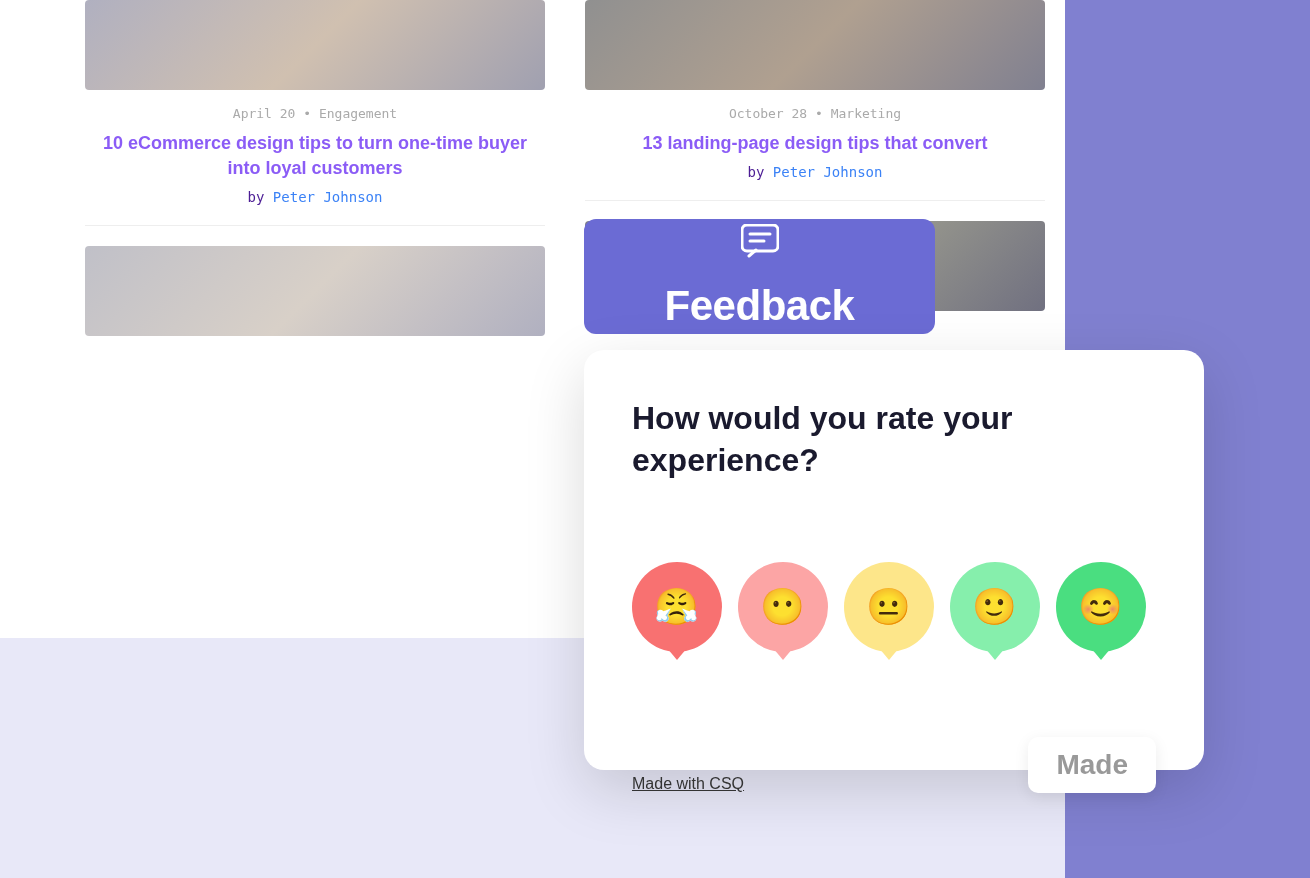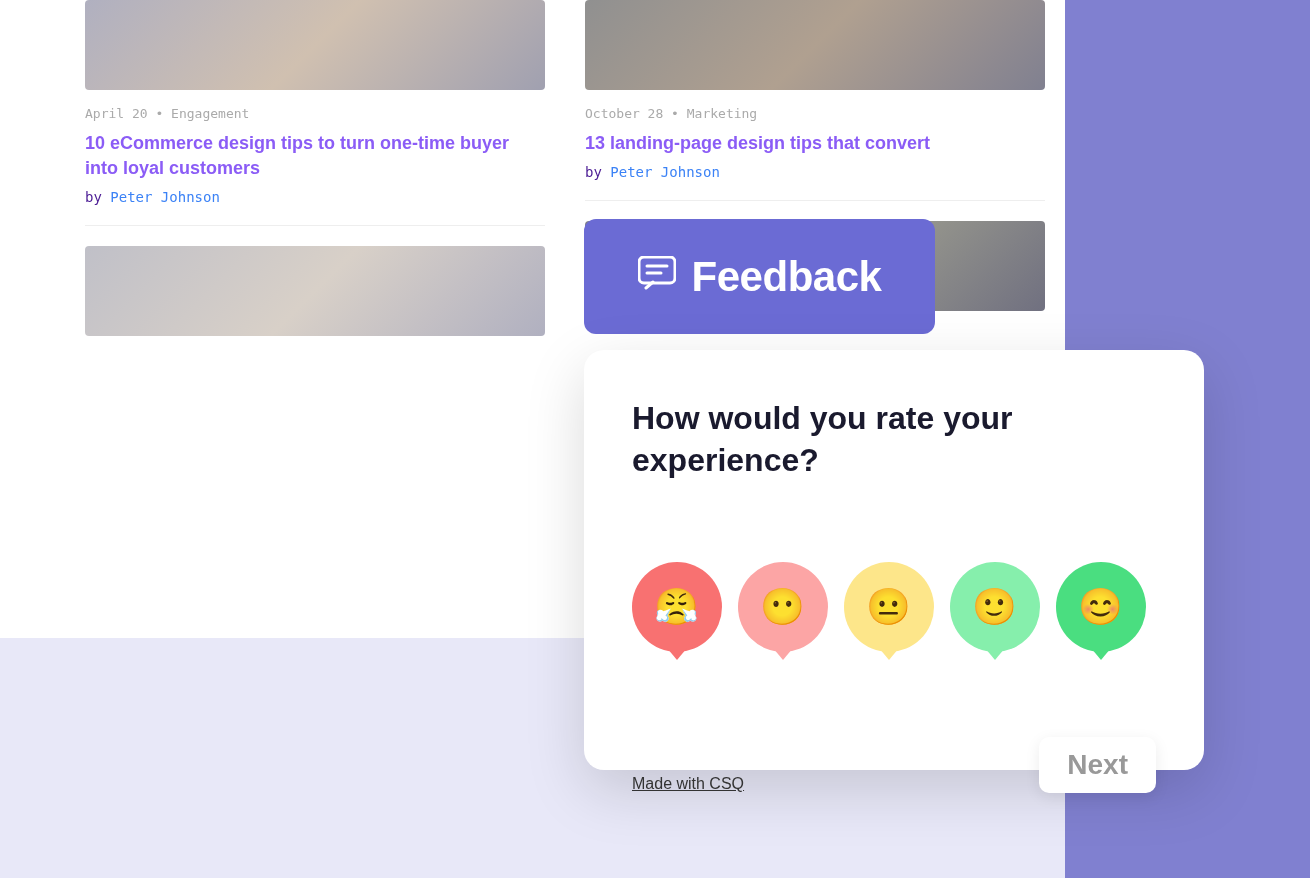--- a/index.html
+++ b/index.html
@@ -23,6 +23,7 @@
       grid-template-columns: 1fr 1fr;
       gap: 0;
       padding: 0 0 0 65px;
+      text-align: center;
     }
 
     .right-panel {

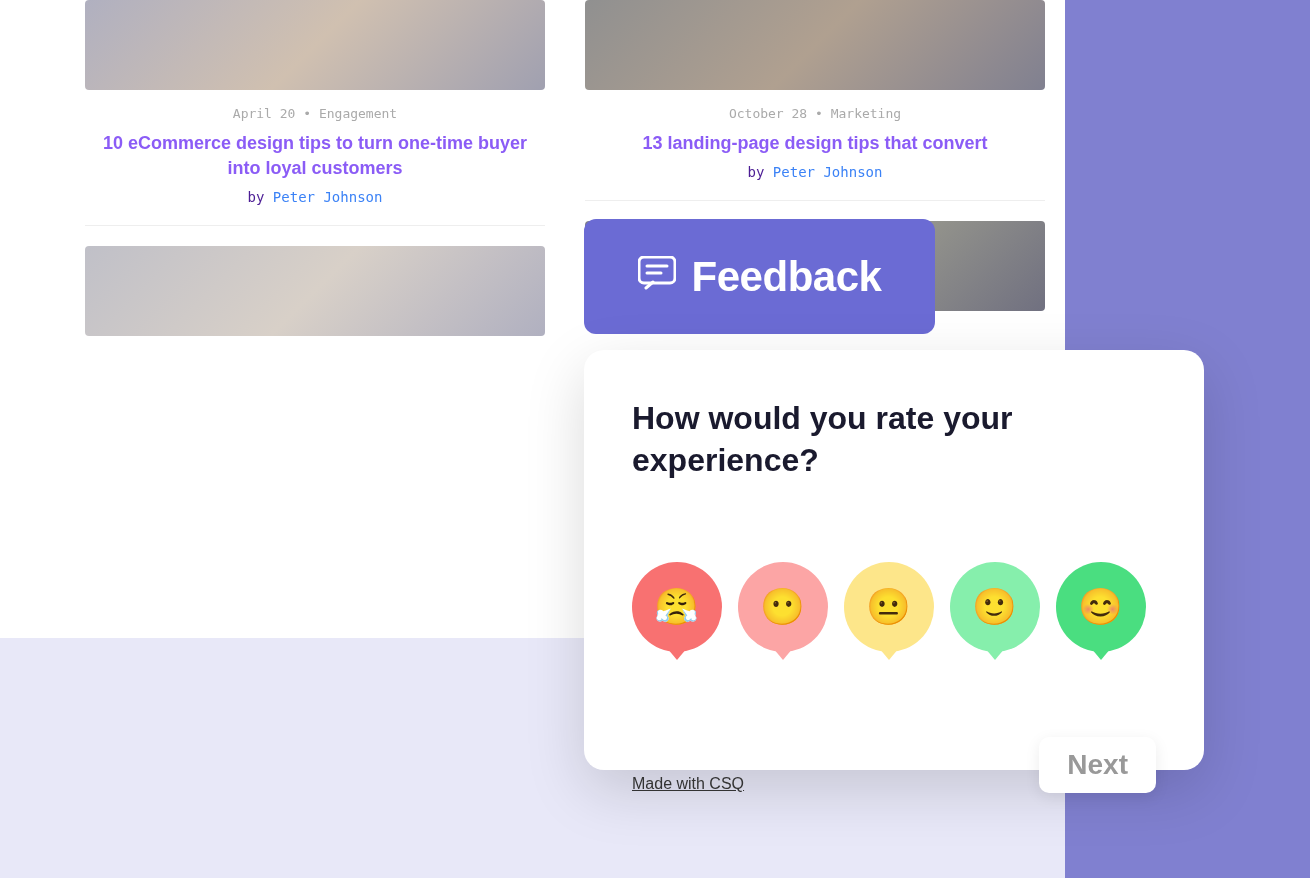--- a/index.html
+++ b/index.html
@@ -112,6 +112,7 @@
       gap: 16px;
       cursor: pointer;
       z-index: 10;
+      flex-direction: column;
     }
 
     .feedback-icon {

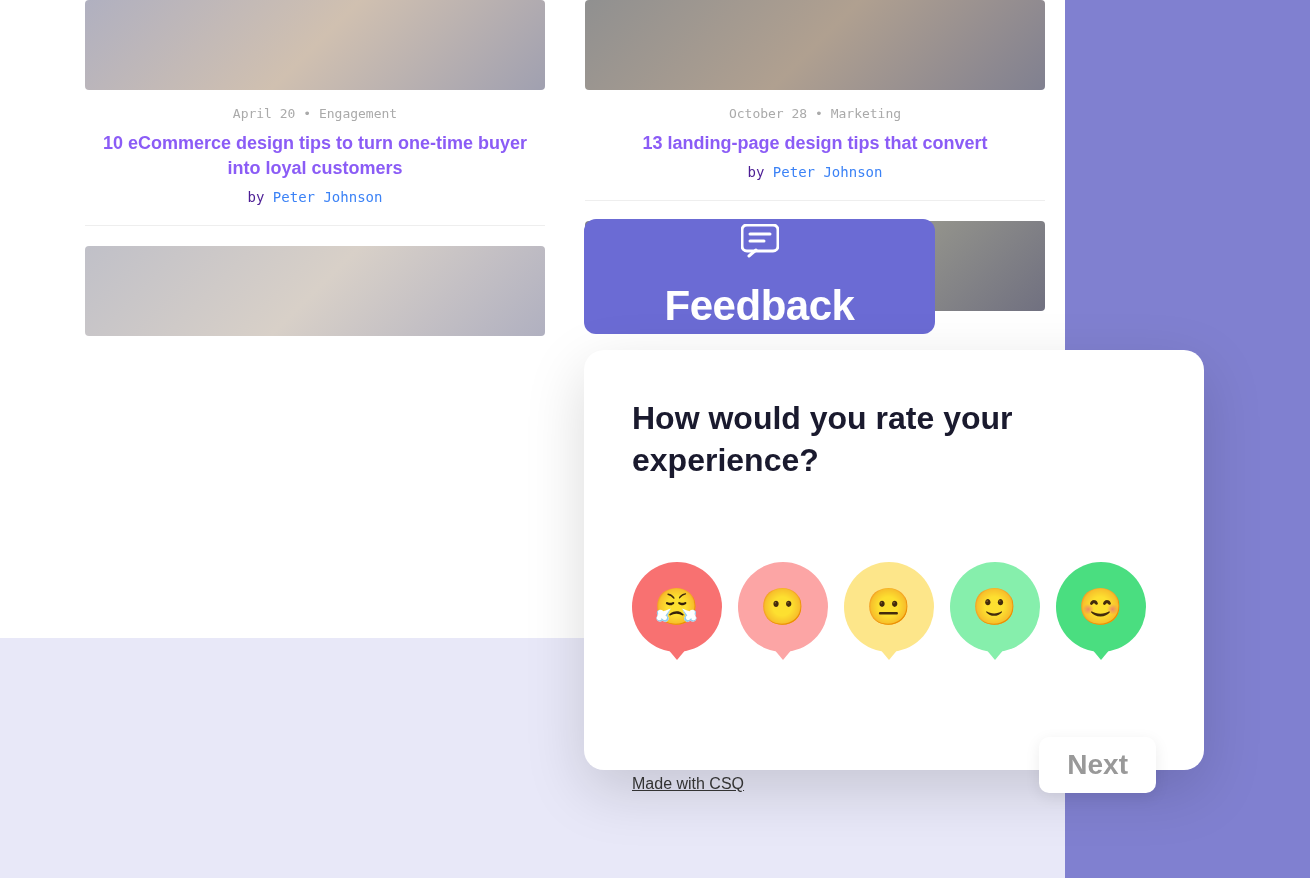--- a/index.html
+++ b/index.html
@@ -303,7 +303,7 @@
 
   <div class="modal-footer">
     <span class="made-with">Made with CSQ</span>
-    <button class="next-btn">Next</button>
+    <button class="next-btn">Made</button>
   </div>
 </div>
 

